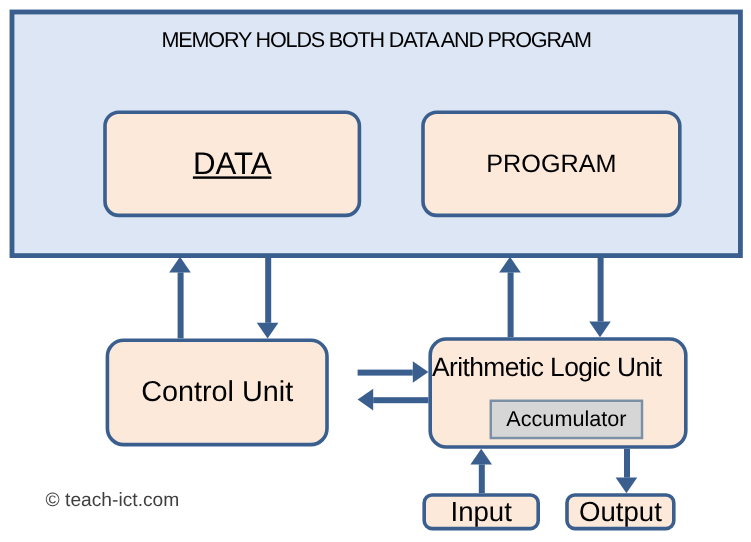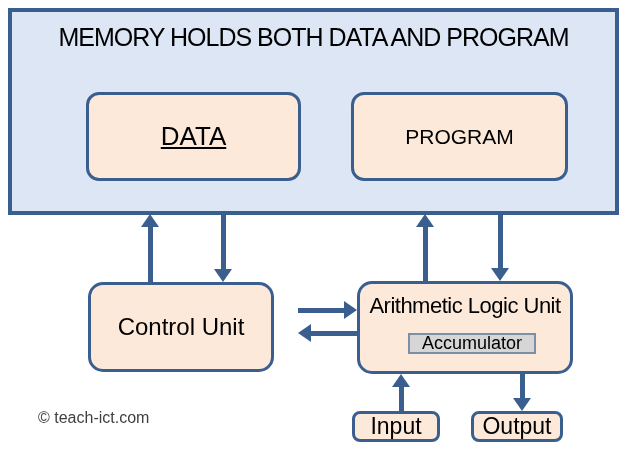--- a/index.html
+++ b/index.html
@@ -31,7 +31,7 @@
     position: absolute;
     left: 0; right: 0; top: 11px;
     text-align: center;
-    font-size: 25px;
+    font-size: 18px;
     letter-spacing: -1px;
     color: #000000;
     white-space: nowrap;

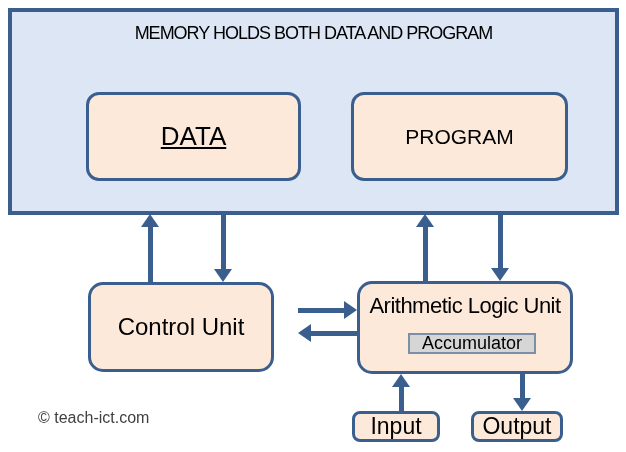--- a/index.html
+++ b/index.html
@@ -72,7 +72,6 @@
   }
   .alu-label {
     margin-top: 9px;
-    text-align: center;
     font-size: 22px;
     letter-spacing: -0.5px;
     white-space: nowrap;

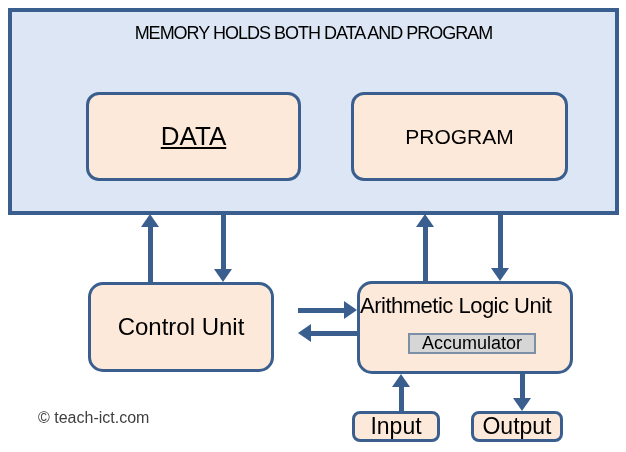--- a/index.html
+++ b/index.html
@@ -79,7 +79,7 @@
   .accumulator {
     position: absolute;
     left: 48px; top: 49px;
-    width: 128px; height: 21px;
+    width: 128px; height: 33px;
     background: var(--acc-gray);
     border: 2px solid var(--acc-border);
     display: flex;

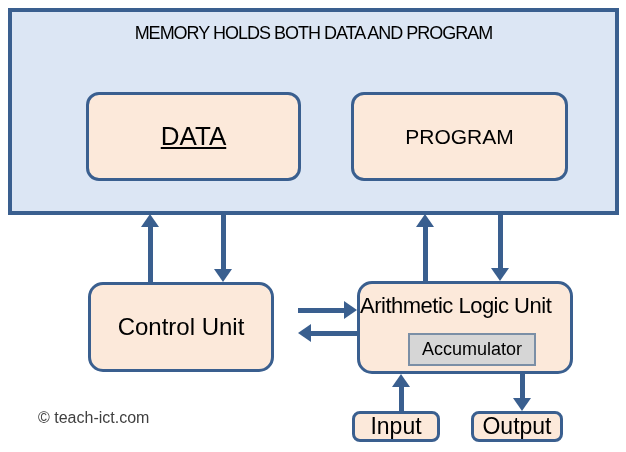--- a/index.html
+++ b/index.html
@@ -90,7 +90,7 @@
   }
   .input-box {
     left: 352px; top: 411px;
-    width: 88px; height: 31px;
+    width: 98px; height: 31px;
     border-radius: 8px;
     font-size: 23px;
   }

